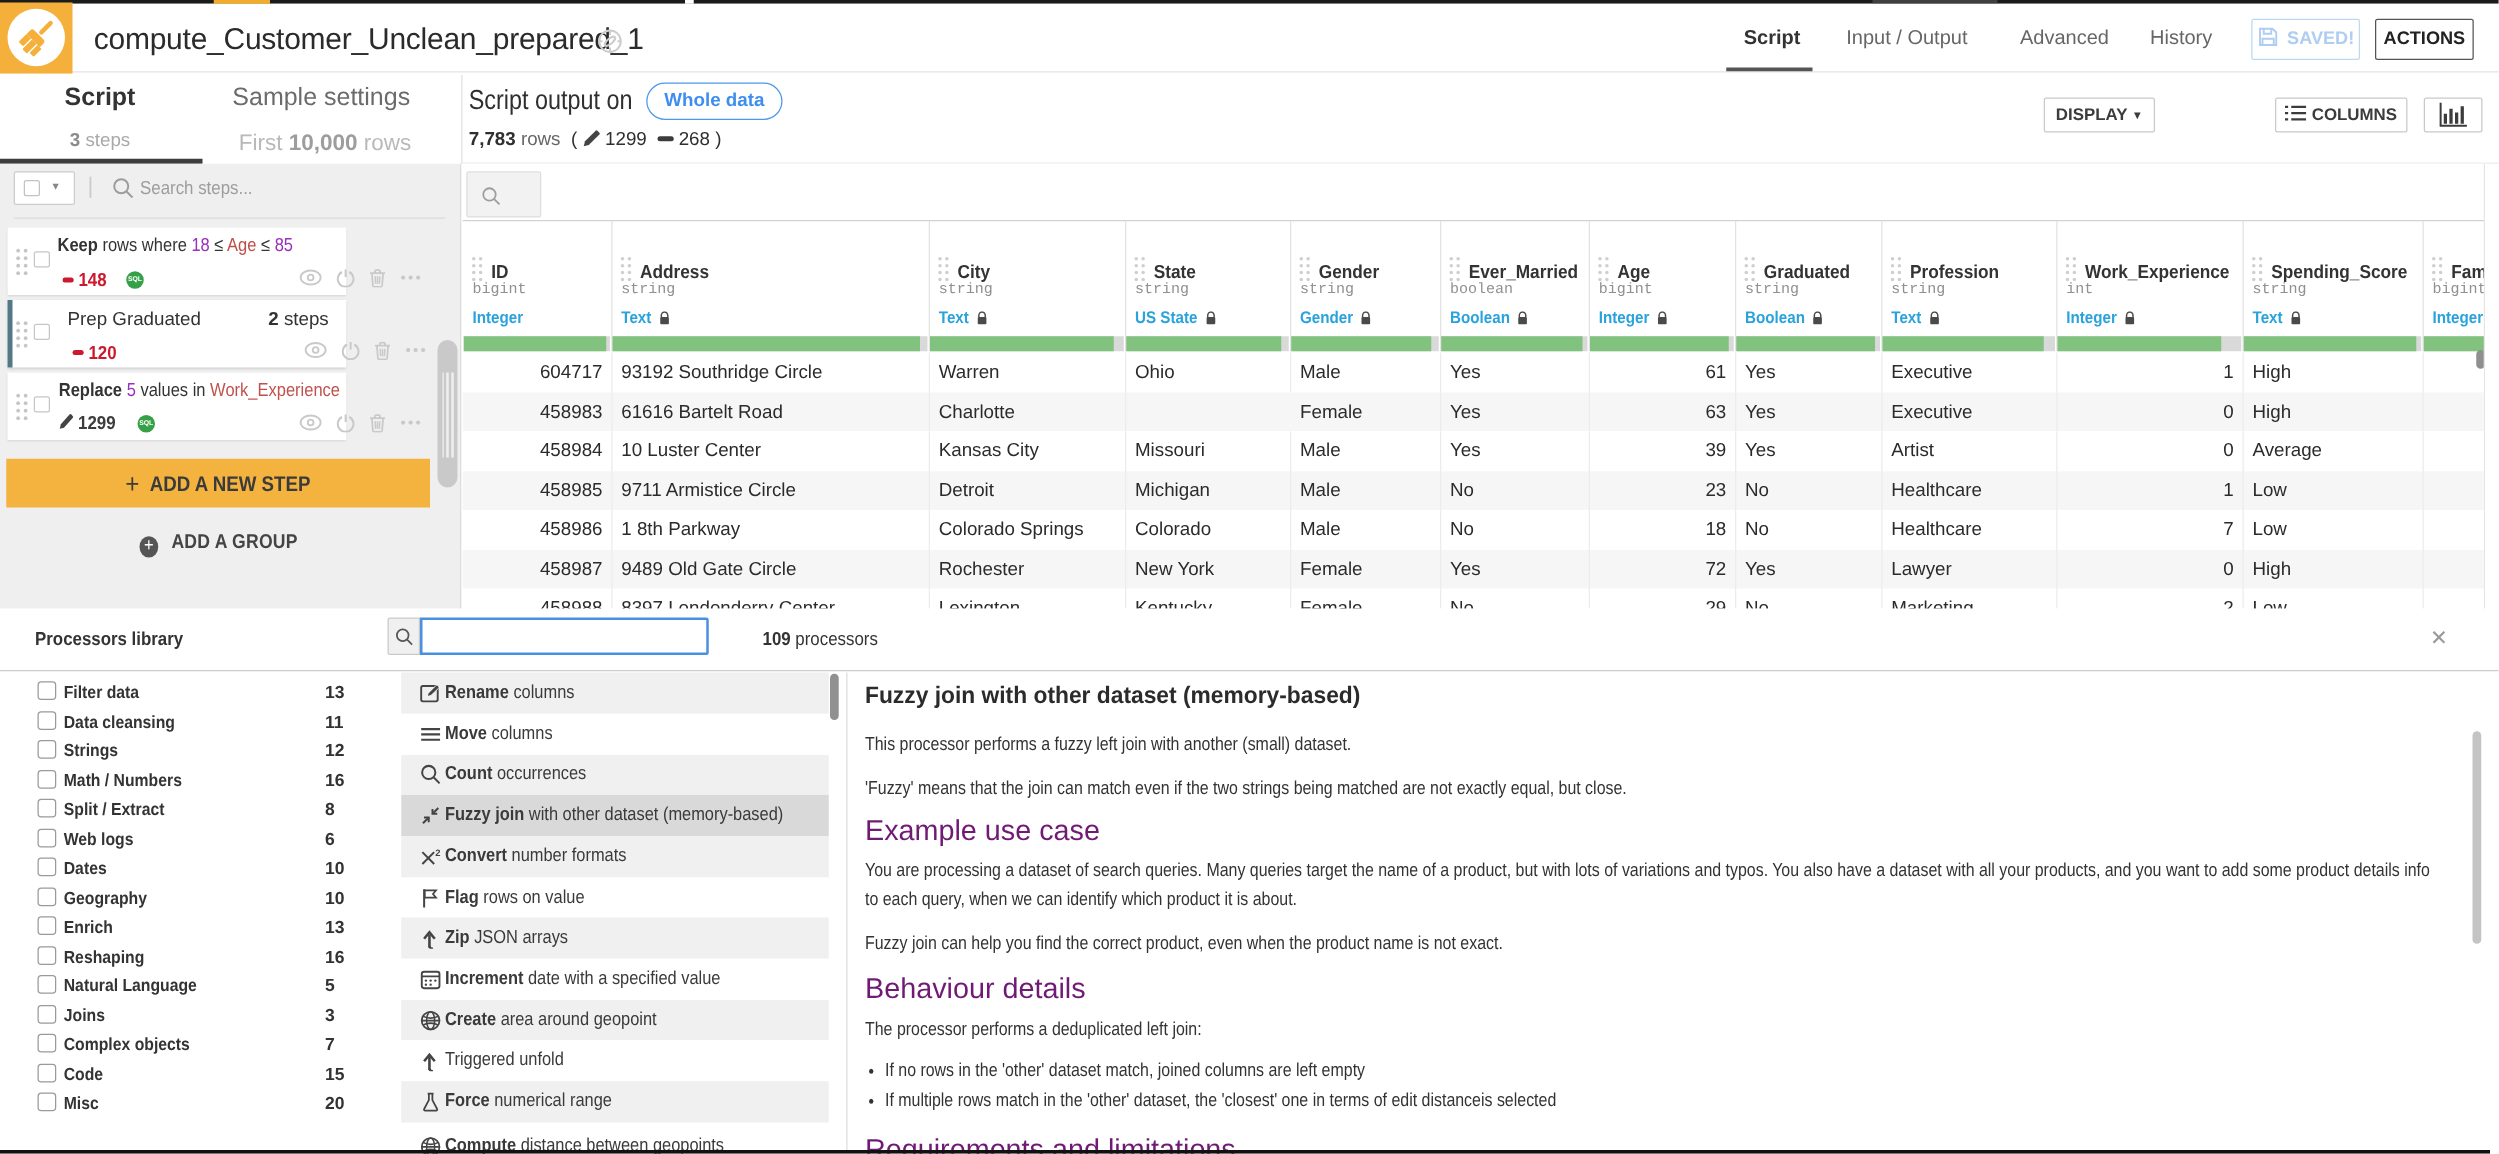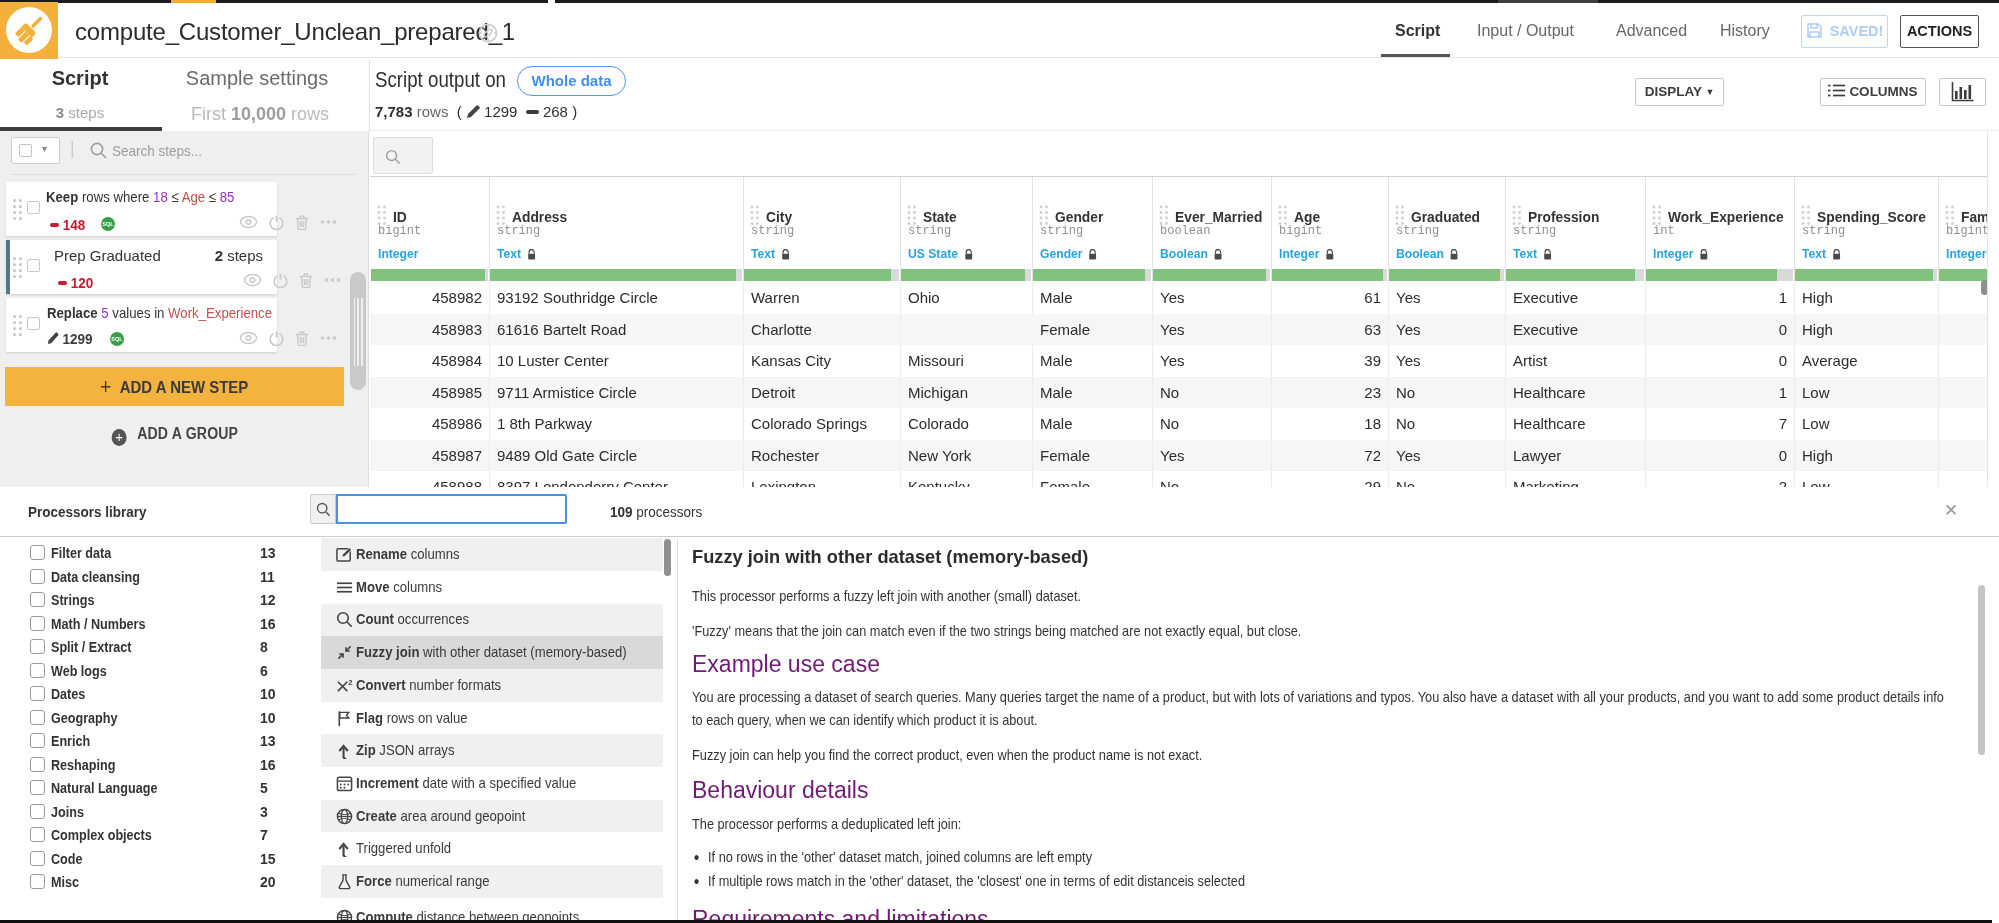--- a/index.html
+++ b/index.html
@@ -587,7 +587,7 @@
 </div>
 <div id="tbody">
 <div class="drow" style="top:0.0px;background:#fff">
-<div class="dcell" style="left:1px;width:119px;text-align:right;">458982</div>
+<div class="dcell" style="left:1px;width:119px;text-align:right;">604717</div>
 <div class="dcell" style="left:120px;width:254px;text-align:left;">93192 Southridge Circle</div>
 <div class="dcell" style="left:374px;width:157px;text-align:left;">Warren</div>
 <div class="dcell" style="left:531px;width:132px;text-align:left;">Ohio</div>

